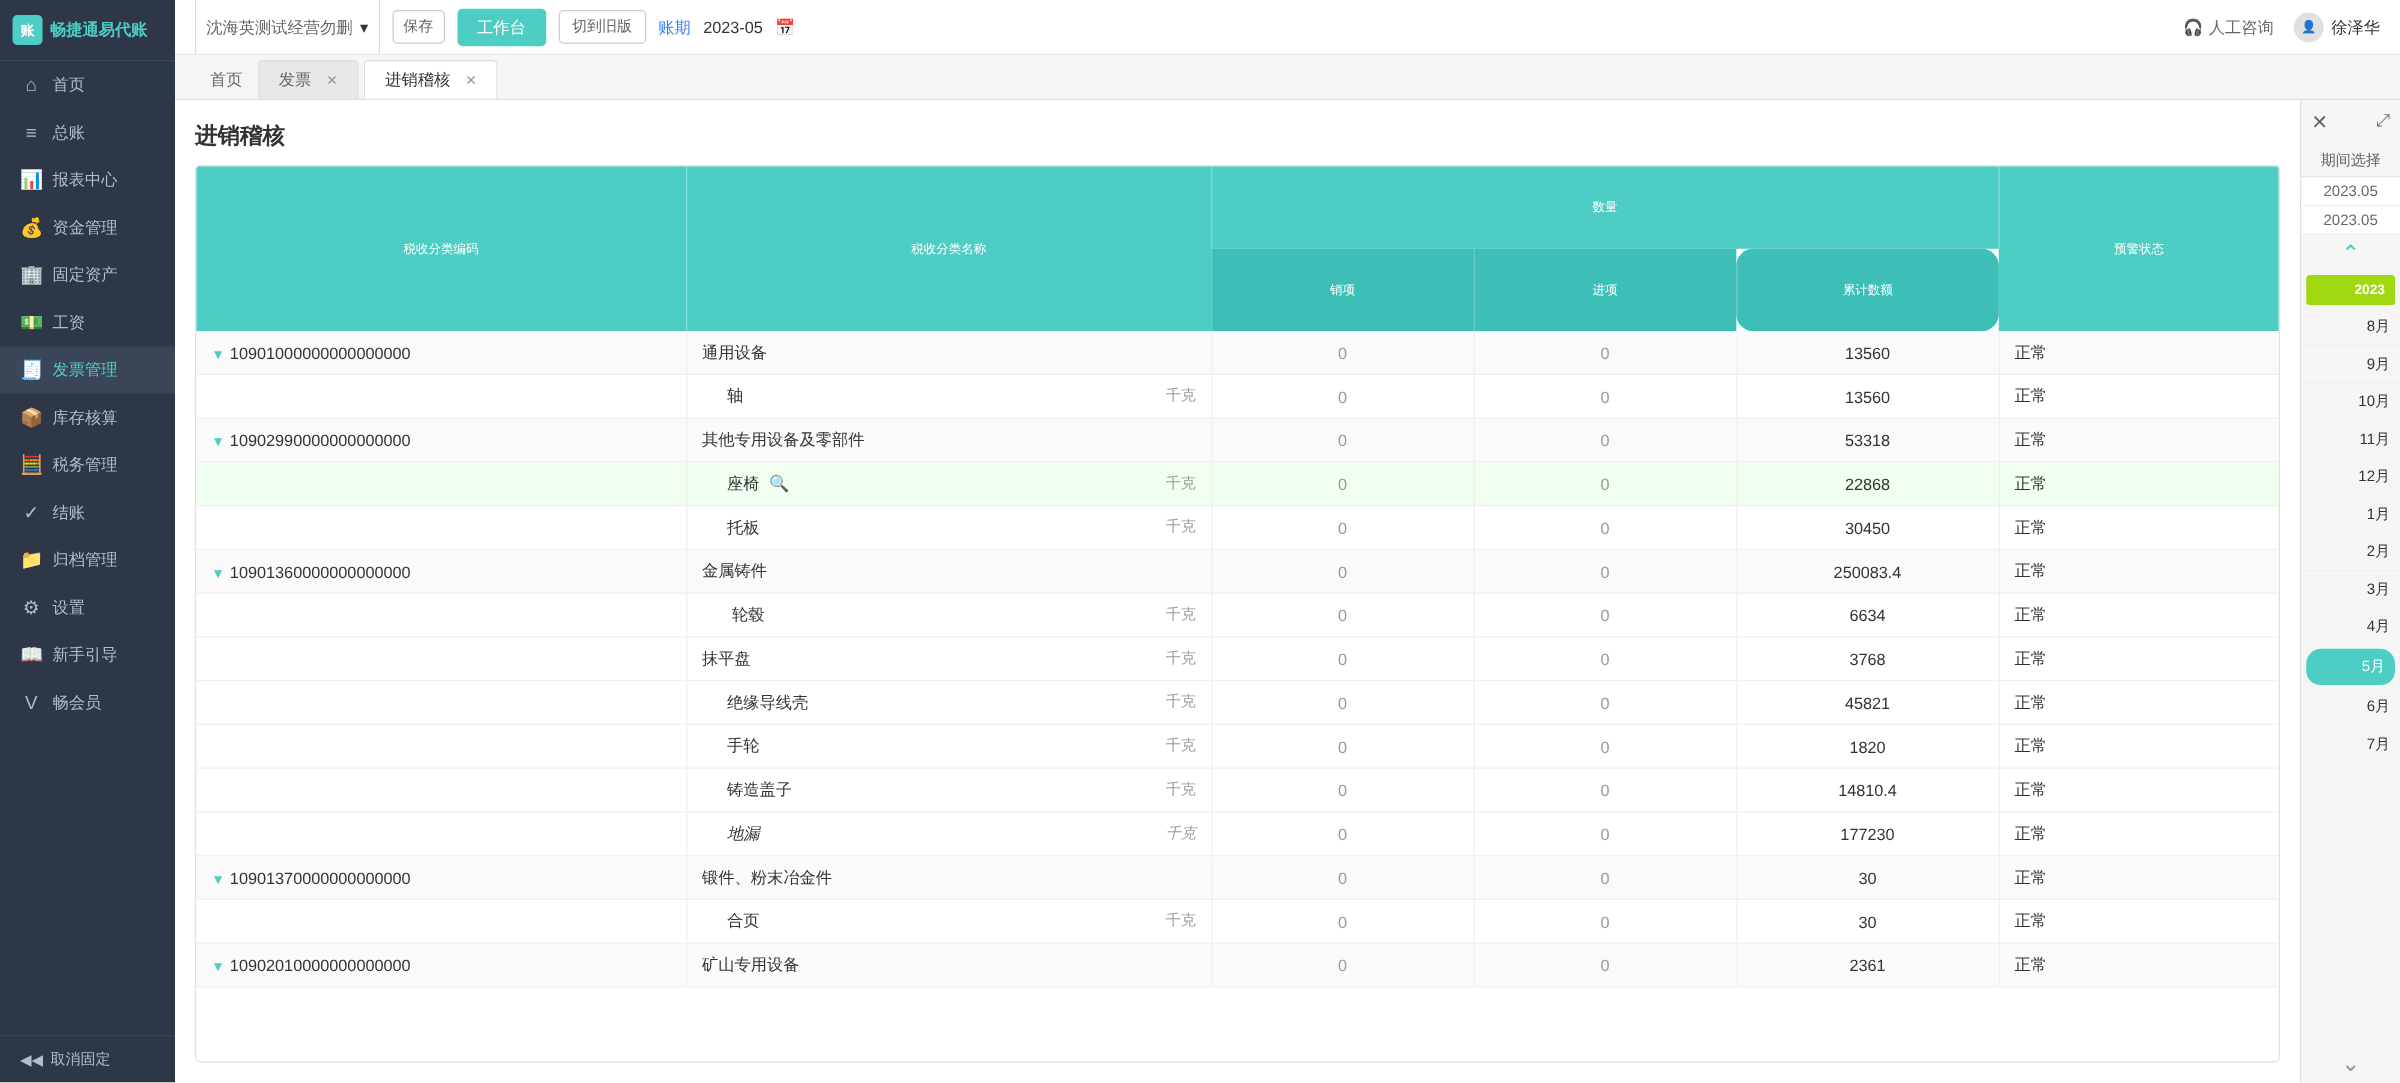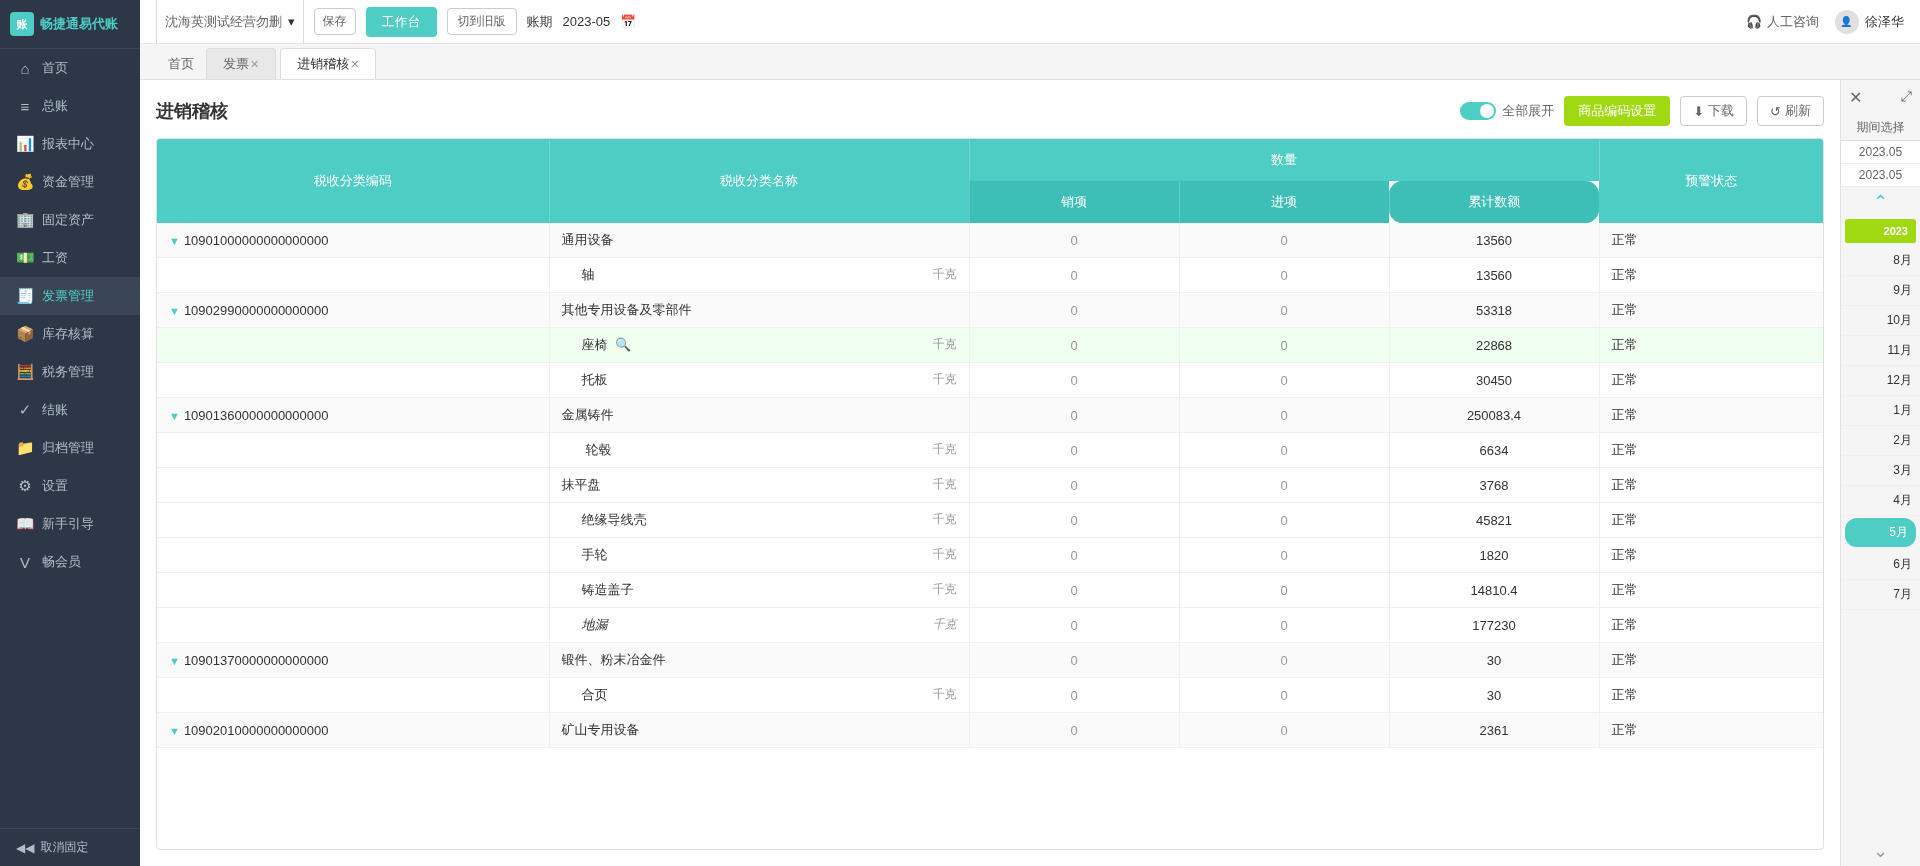--- a/index.html
+++ b/index.html
@@ -24,7 +24,7 @@
     .btn-save { background: none; border: 1px solid #ccc; border-radius: 4px; padding: 4px 8px; cursor: pointer; color: #666; font-size: 12px; }
     .btn-workbench { background: #4ecdc4; color: white; border: none; border-radius: 4px; padding: 6px 16px; cursor: pointer; font-size: 13px; }
     .btn-old { background: none; border: 1px solid #ccc; border-radius: 4px; padding: 4px 10px; cursor: pointer; color: #666; font-size: 12px; }
-    .period-label { color: #404040; font-size: 13px; }
+    .period-label { color: #3b82f6; font-size: 13px; }
     .header-right { margin-left: auto; display: flex; align-items: center; gap: 16px; }
     .customer-service { display: flex; align-items: center; gap: 4px; color: #666; font-size: 13px; cursor: pointer; }
     .user-info { display: flex; align-items: center; gap: 6px; color: #333; font-size: 13px; cursor: pointer; }

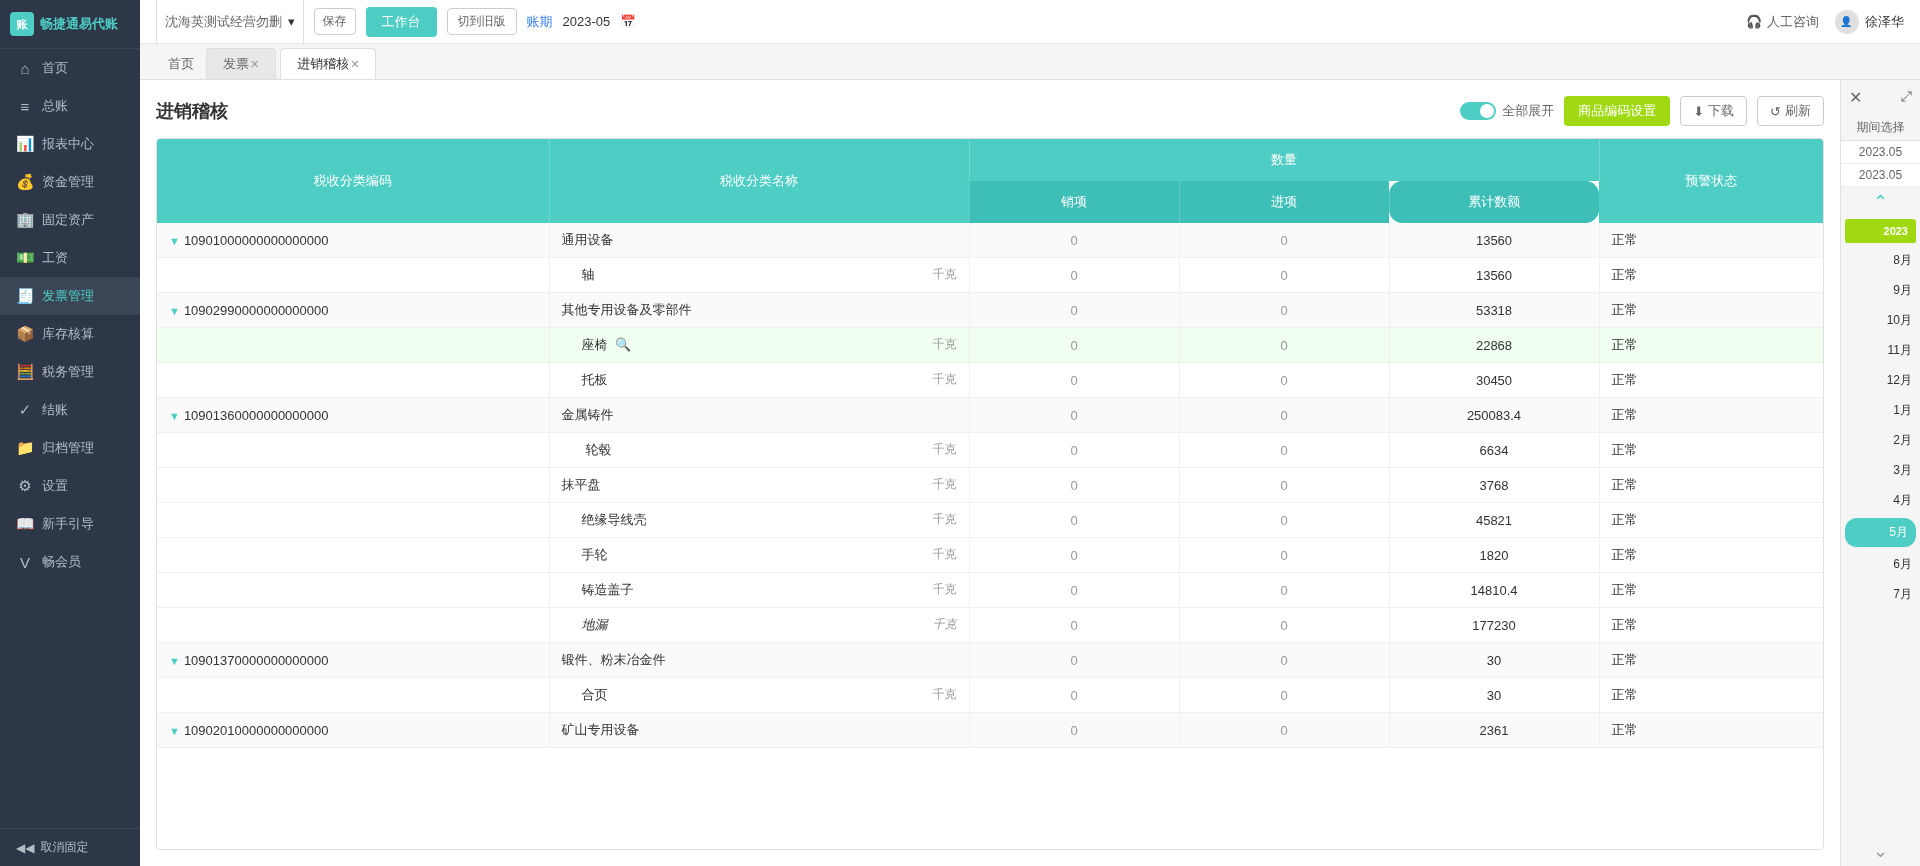--- a/index.html
+++ b/index.html
@@ -32,7 +32,7 @@
 
     
     .tab-bar { background: #f5f5f5; height: 36px; display: flex; align-items: flex-end; padding: 0 16px; border-bottom: 1px solid #e0e0e0; }
-    .tab { padding: 6px 16px; border-radius: 4px 4px 0 0; cursor: pointer; font-size: 13px; background: #e8e8e8; color: #666; border: 1px solid #ddd; border-bottom: none; margin-right: 4px; display: flex; align-items: center; gap: 1px; }
+    .tab { padding: 6px 16px; border-radius: 4px 4px 0 0; cursor: pointer; font-size: 13px; background: #e8e8e8; color: #666; border: 1px solid #ddd; border-bottom: none; margin-right: 4px; display: flex; align-items: center; gap: 12px; }
     .tab.active { background: #fff; color: #333; border-color: #ddd; }
     .tab-close { font-size: 11px; color: #999; cursor: pointer; }
     .tab-home { background: none; border: none; color: #666; padding: 6px 12px; cursor: pointer; font-size: 13px; }

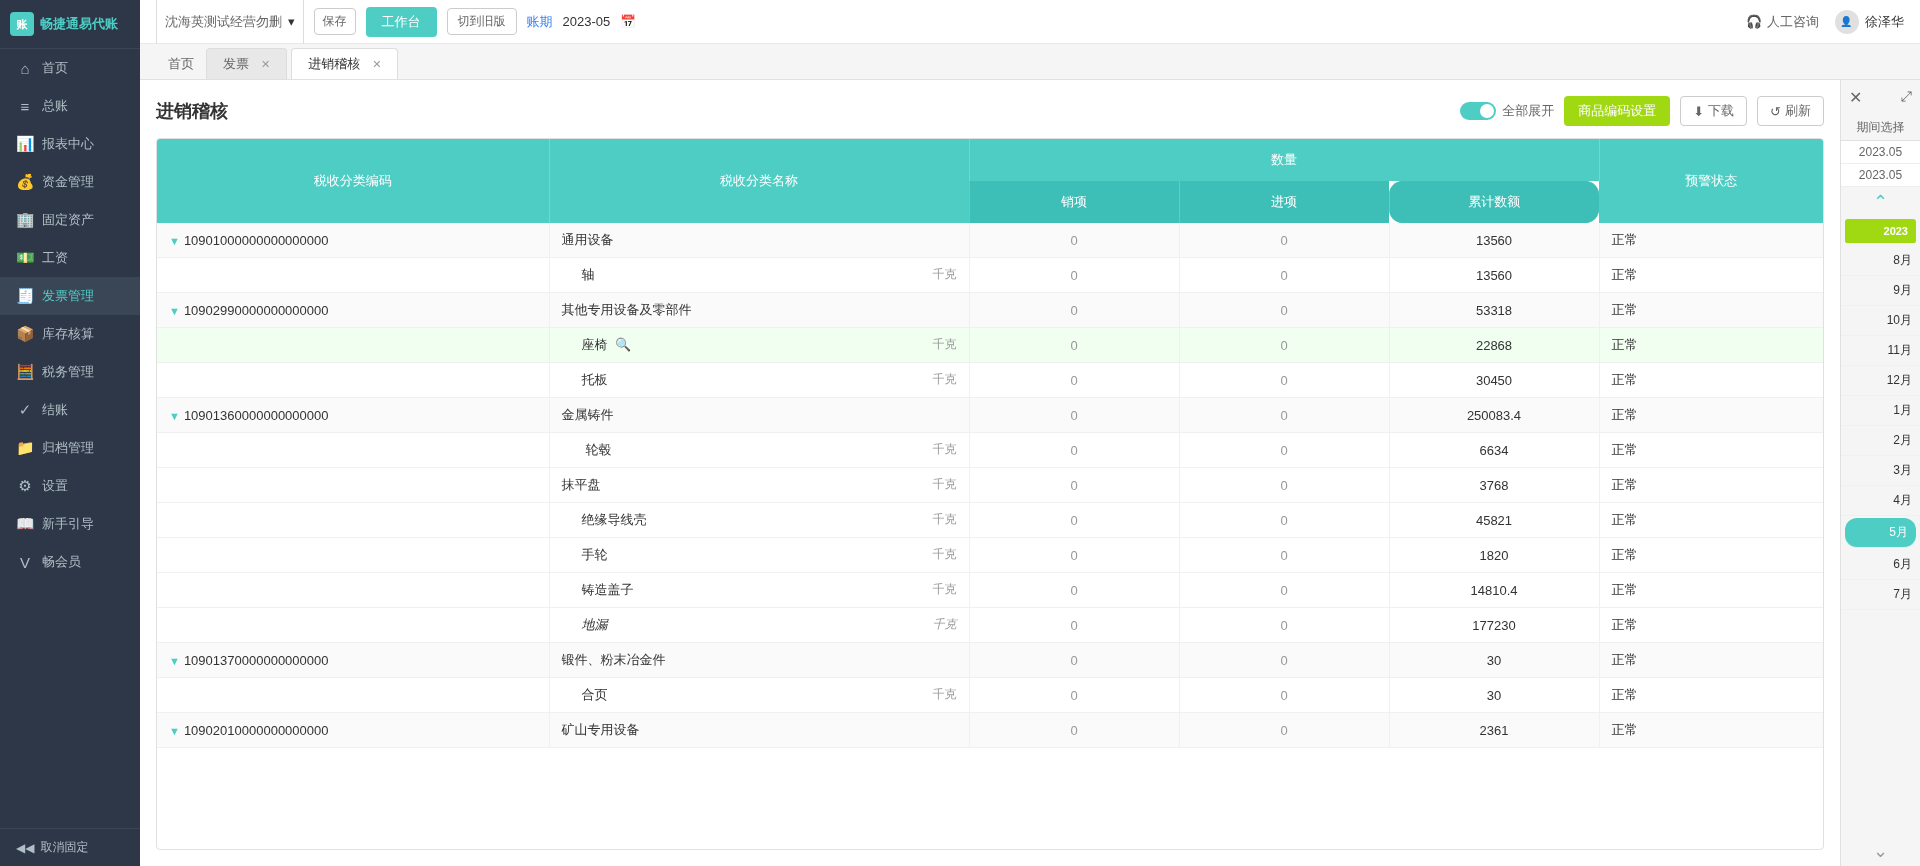--- a/index.html
+++ b/index.html
@@ -194,21 +194,6 @@
 
       <div class="page-title-bar">
         <span class="page-title">进销稽核</span>
-        <div class="title-actions">
-          <div class="toggle-switch">
-            <div class="toggle-on"></div>
-            <span class="toggle-label">全部展开</span>
-          </div>
-          <button class="btn-setting">商品编码设置</button>
-          <button class="btn-download">
-            <span>⬇</span>
-            <span>下载</span>
-          </button>
-          <button class="btn-refresh">
-            <span>↺</span>
-            <span>刷新</span>
-          </button>
-        </div>
       </div>
 
       <div class="table-container">

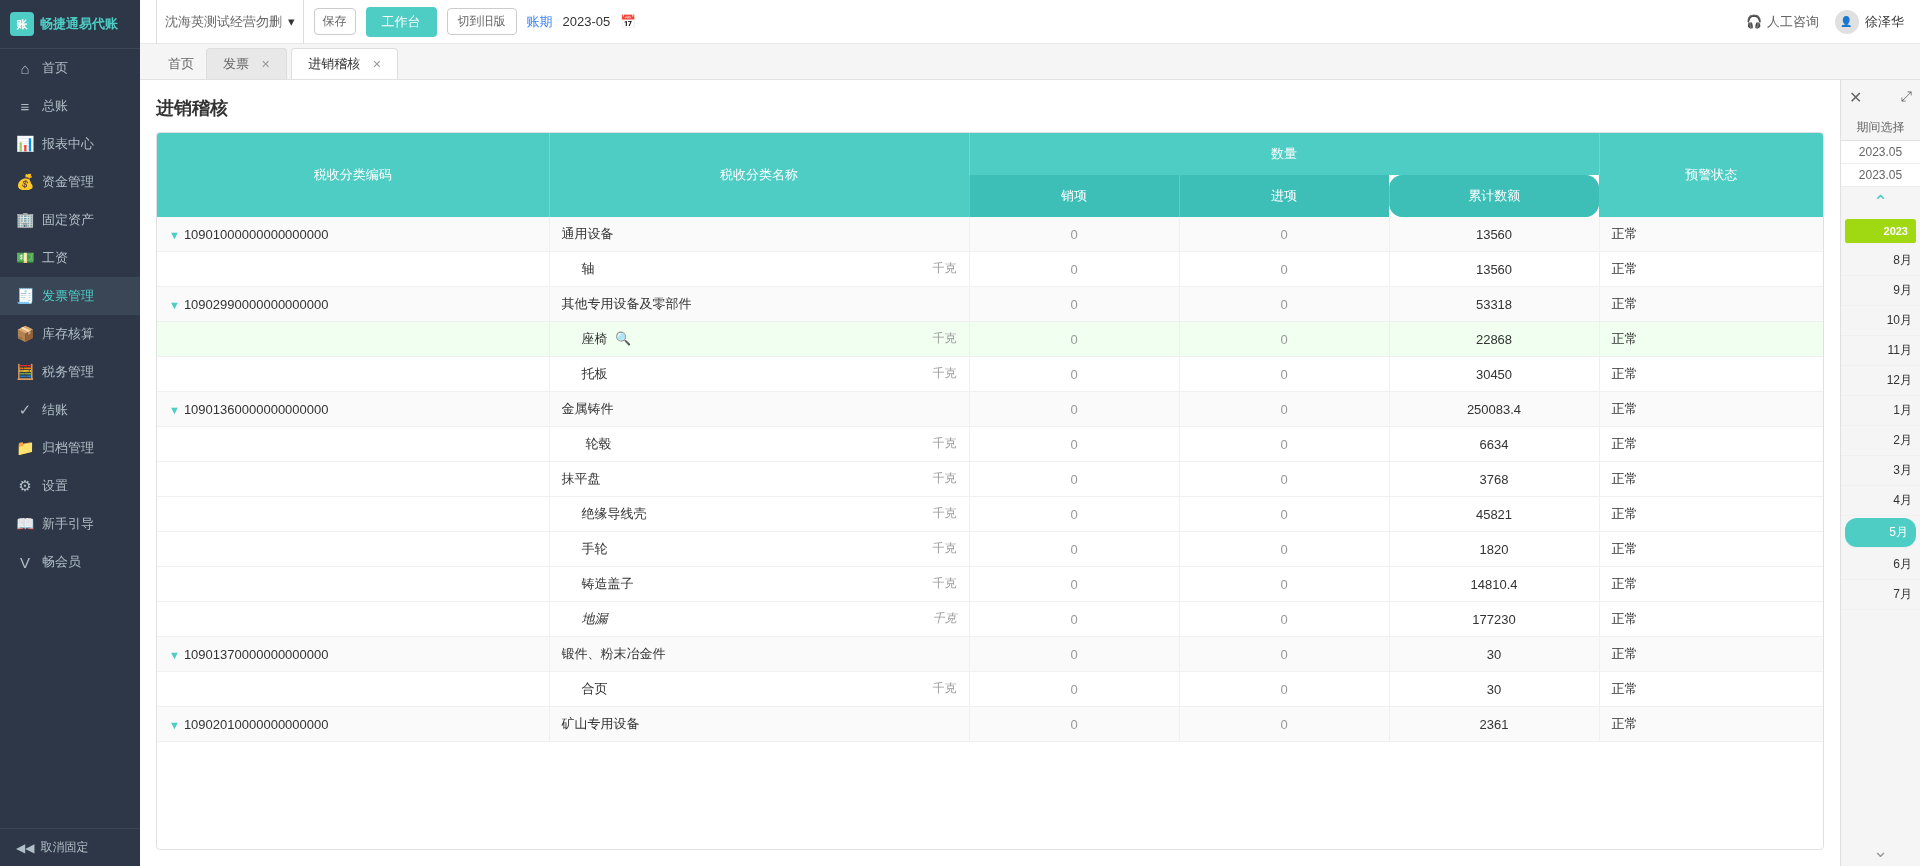--- a/index.html
+++ b/index.html
@@ -57,7 +57,7 @@
     .table-container { flex: 1; overflow: auto; border: 1px solid #e0e0e0; border-radius: 4px; }
     table { width: 100%; border-collapse: collapse; }
     thead tr { background: #4ecdc4; color: white; }
-    thead th { padding: 12px 12px; text-align: center; font-weight: normal; font-size: 13px; border-right: 1px solid rgba(255,255,255,0.2); white-space: nowrap; }
+    thead th { padding: 26px 12px; text-align: center; font-weight: normal; font-size: 10px; border-right: 1px solid rgba(255,255,255,0.2); white-space: nowrap; }
     thead th:last-child { border-right: none; }
     tbody tr { border-bottom: 1px solid #f0f0f0; }
     tbody tr.highlighted { background: #f0fff0; }

